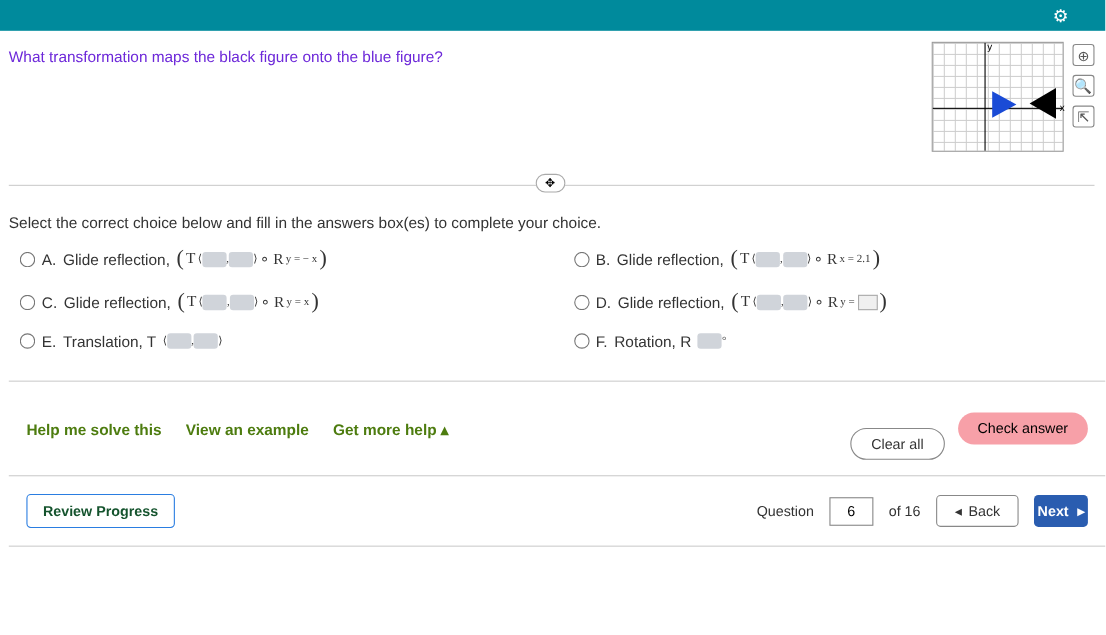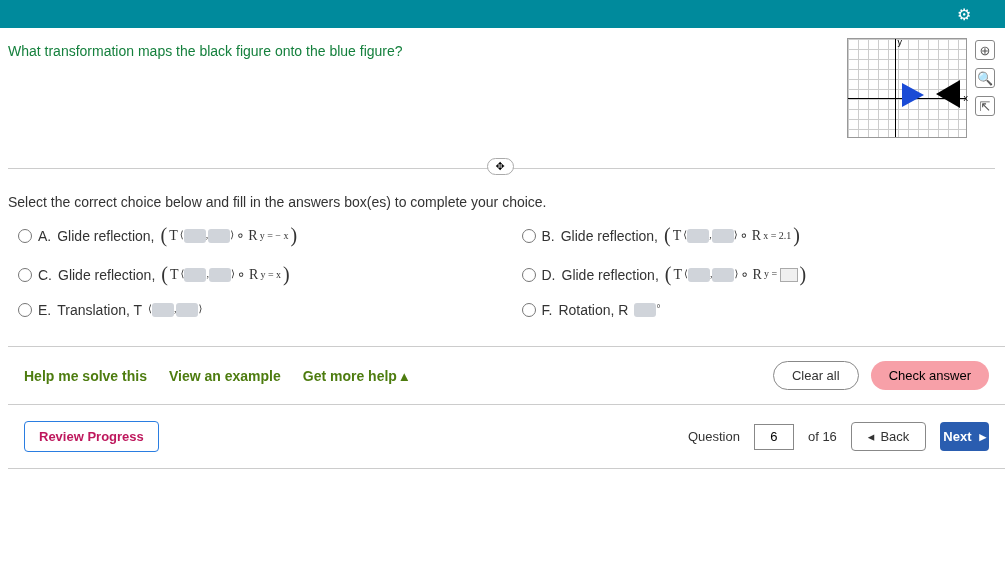--- a/index.html
+++ b/index.html
@@ -35,7 +35,7 @@
     }
     .question-text {
       font-size: 14px;
-      color: #15803d;
+      color: #6d28d9;
       padding-top: 5px;
     }
     .figure-area {

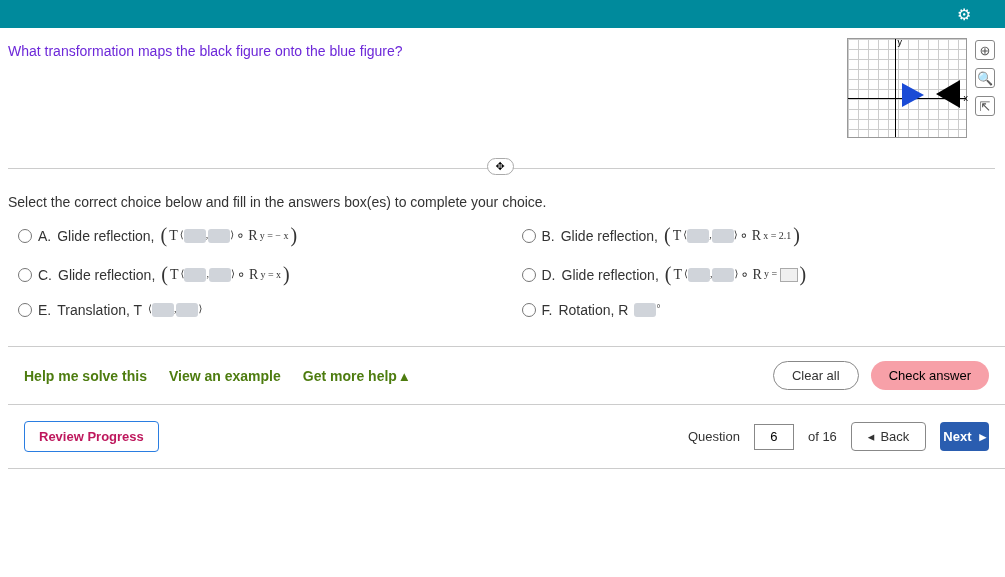--- a/index.html
+++ b/index.html
@@ -144,7 +144,7 @@
     .help-actions { display:flex; gap:12px; align-items:center;}
     .btn-clear {
       border:1px solid #888; background:#fff; border-radius:18px;
-      padding:6px 18px; font-size:13px; cursor:pointer; color:#333;
+      padding:6px 18px; font-size:13px; cursor:pointer; color:#333;margin-top:28px;
     }
     .btn-check {
       border:none; background:#f7a0a8; color:#000000; border-radius:18px;

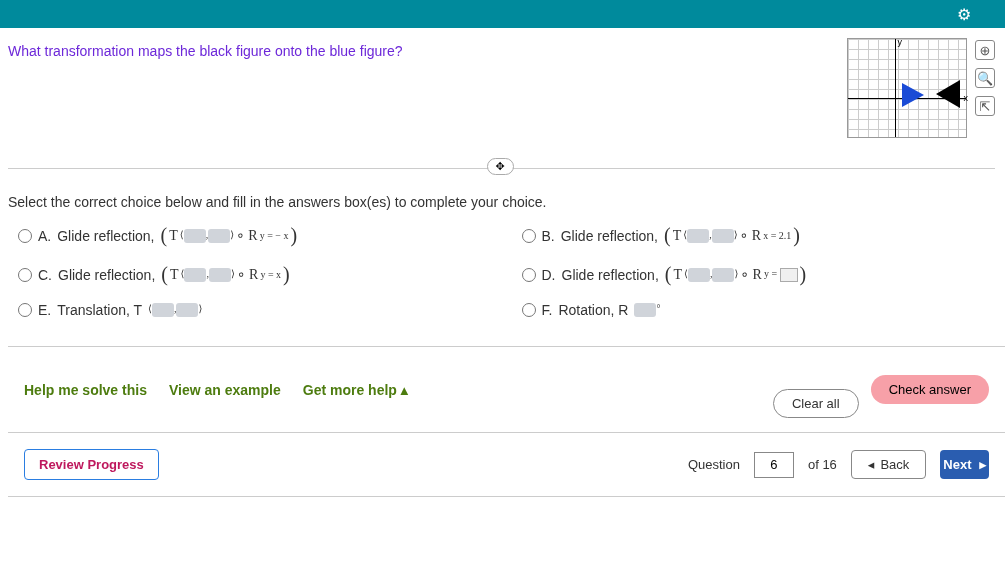--- a/index.html
+++ b/index.html
@@ -158,7 +158,7 @@
       border-bottom:1px solid #ccc;
     }
     .btn-review {
-      border:1px solid #2a7de1; background:#fff; color:#be185d;
+      border:1px solid #2a7de1; background:#fff; color:#14532d;
       border-radius:4px; padding:7px 14px; font-size:13px; font-weight:bold;
       cursor:pointer;
     }

